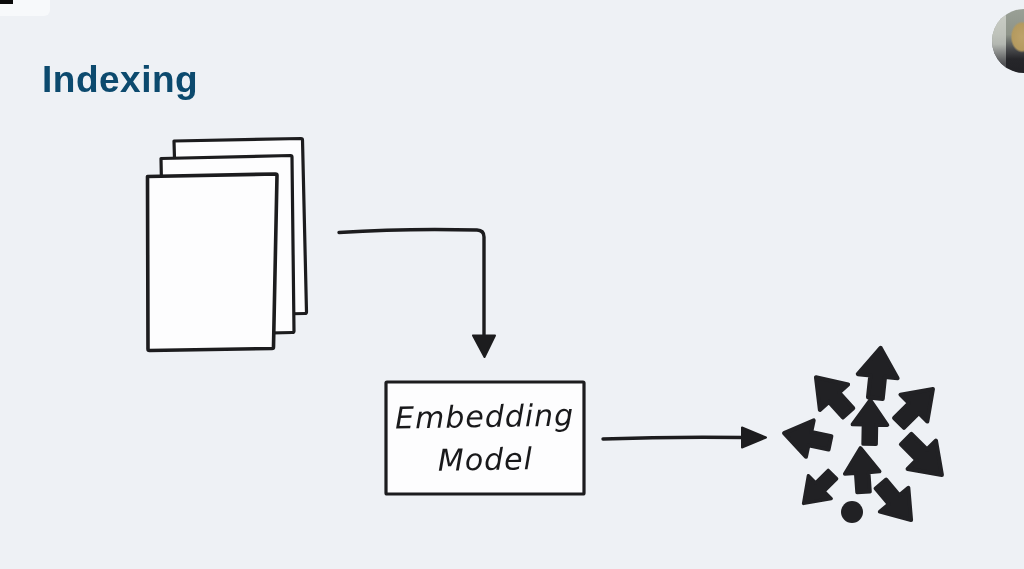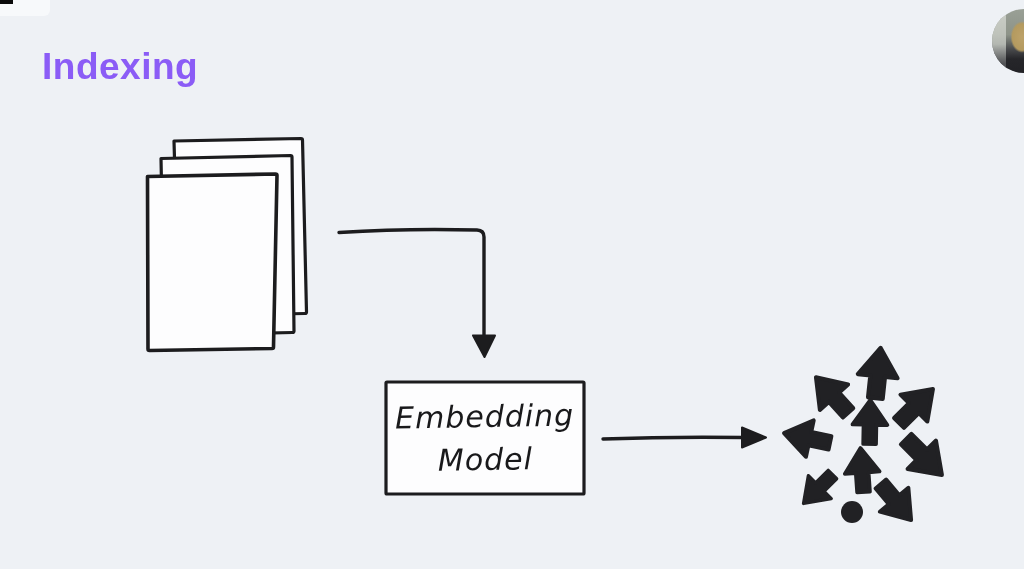--- a/index.html
+++ b/index.html
@@ -16,11 +16,11 @@
   }
   #title {
     position: absolute;
-    left: 42px; top: 46px;
+    left: 42px; top: 59px;
     font-size: 37px;
     font-weight: 700;
     letter-spacing: 0.5px;
-    color: #8b5cf6;
+    color: #0c4a6e;
     user-select: none;
   }
   #diagram-svg {

